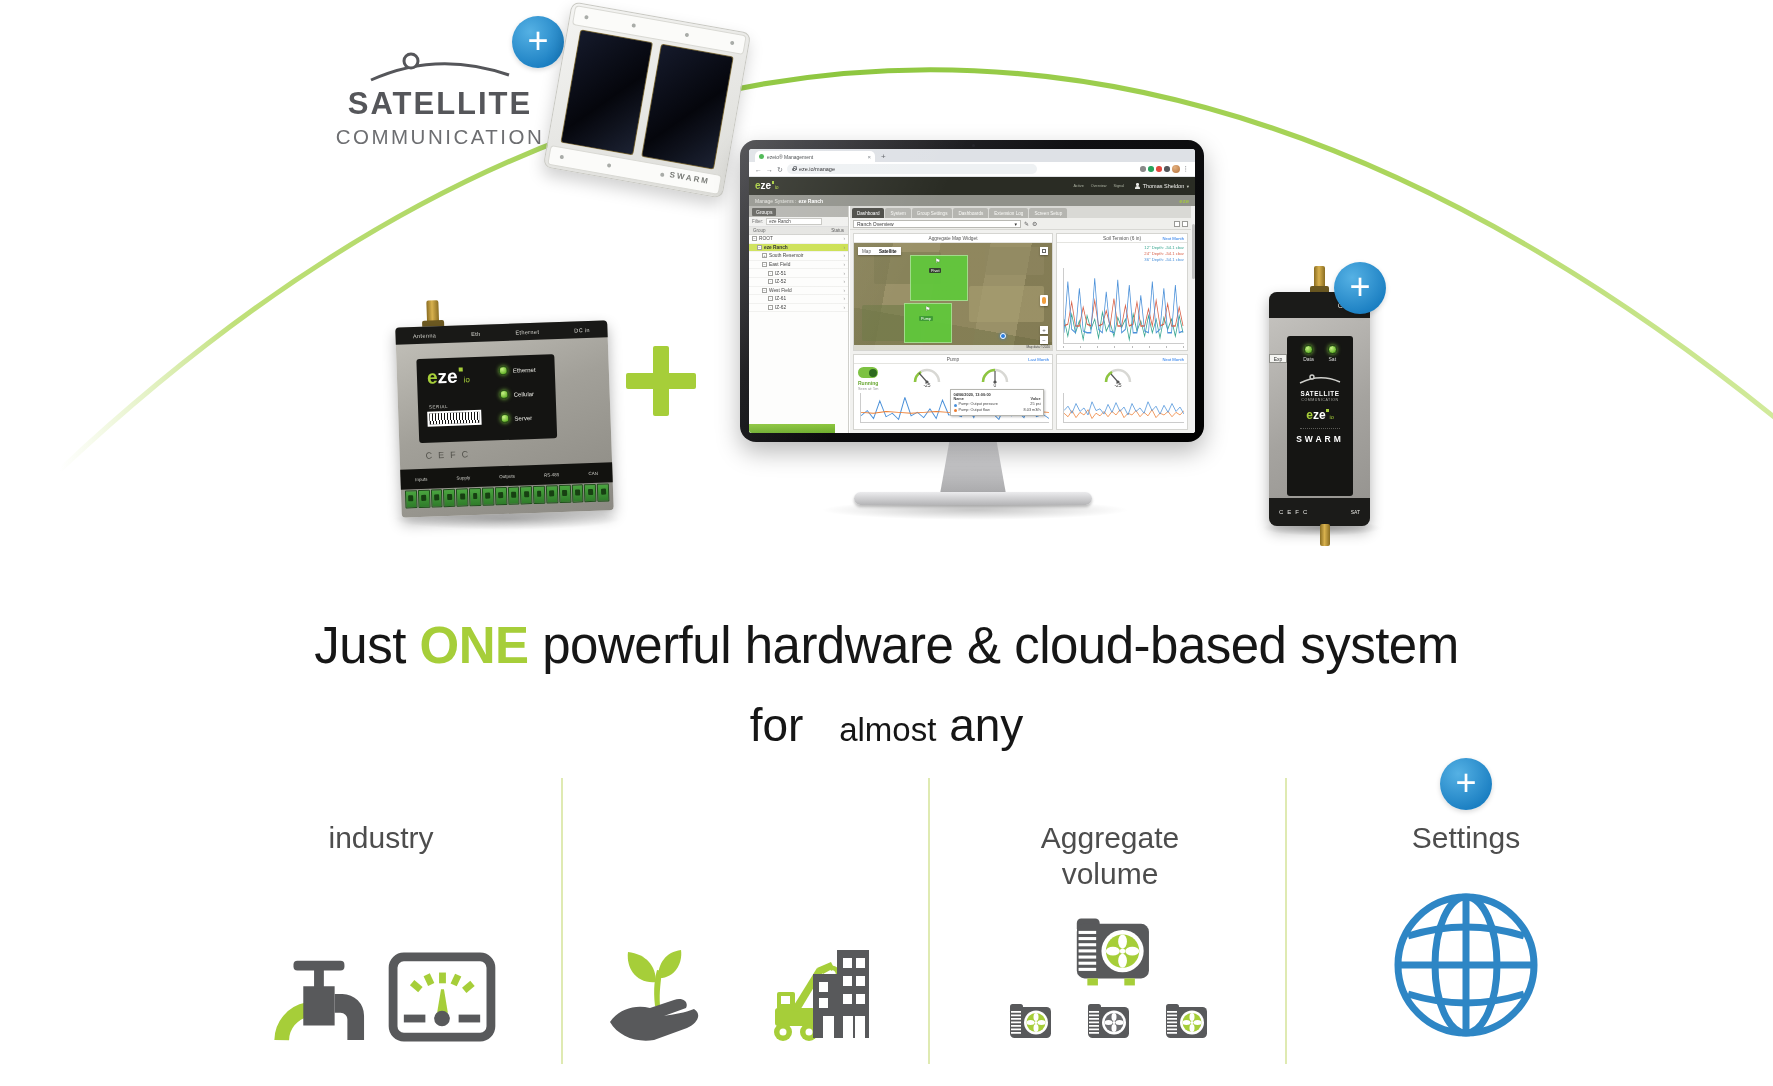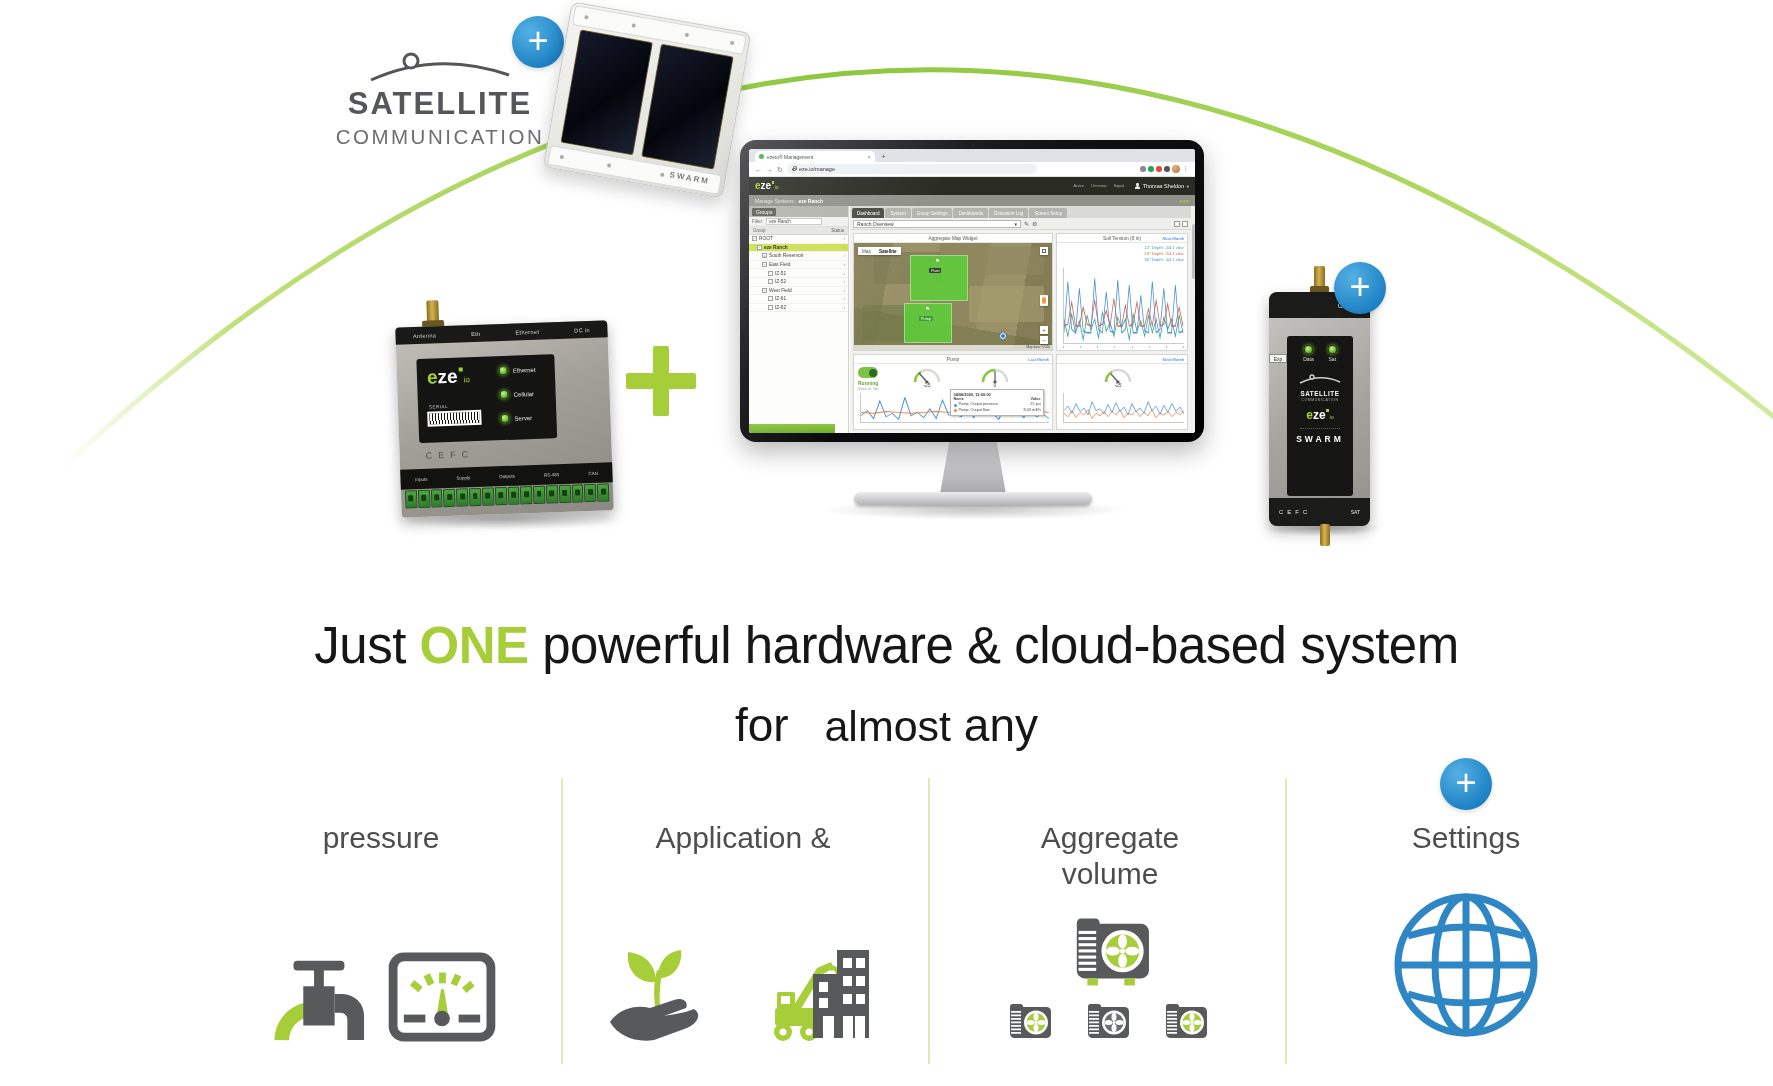--- a/index.html
+++ b/index.html
@@ -263,7 +263,7 @@
   .headline .hl{color:#a6ce39;font-weight:700;}
   .subline{left:0;right:0;top:698px;text-align:center;color:#161616;}
   .subline .big{font-size:46px;}
-  .subline .small{font-size:43px;margin-left:23px;}
+  .subline .small{font-size:33px;margin-left:23px;}
 
   
   .divider{width:2px;background:#dfeab2;top:778px;height:286px;}

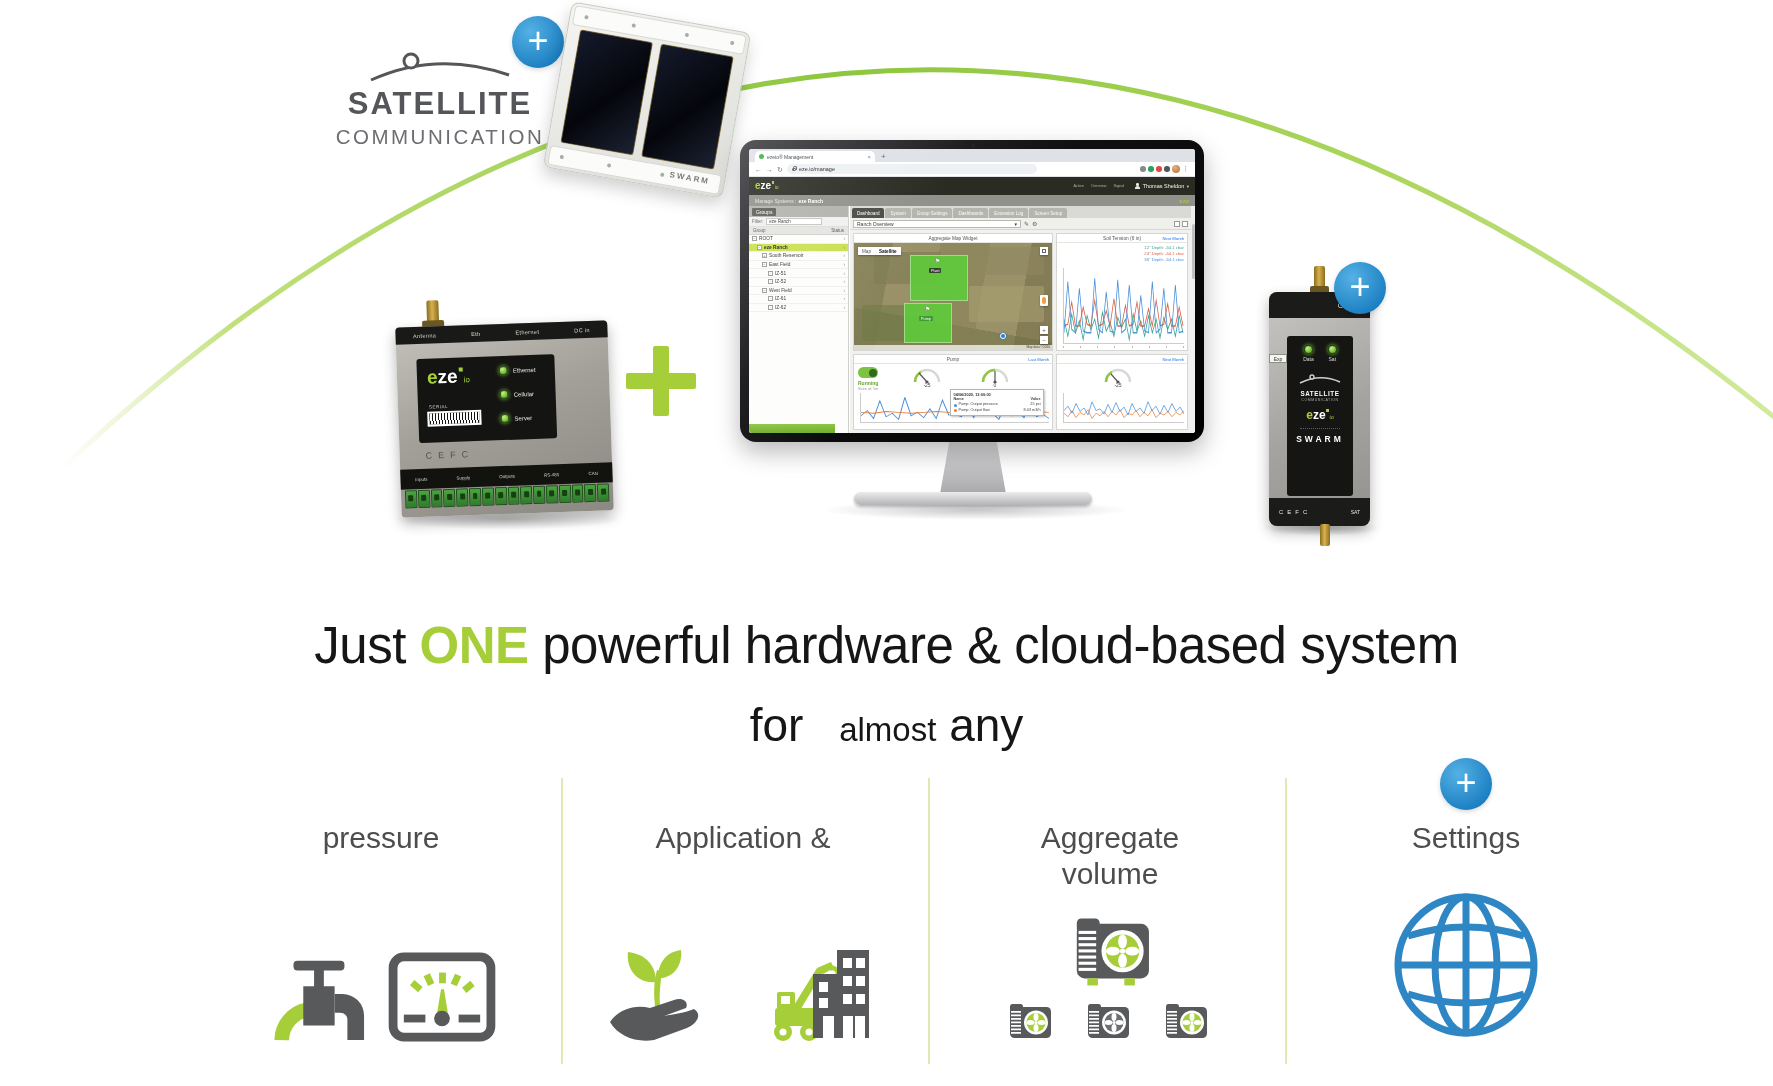--- a/index.html
+++ b/index.html
@@ -729,7 +729,7 @@
   <div class="abs divider d3"></div>
 
   <div class="abs colhead c1">
-      <div>pressure</div>
+      <div>industry</div>
   </div>
   <div class="abs colhead c2">
     <div>Application &amp;</div>

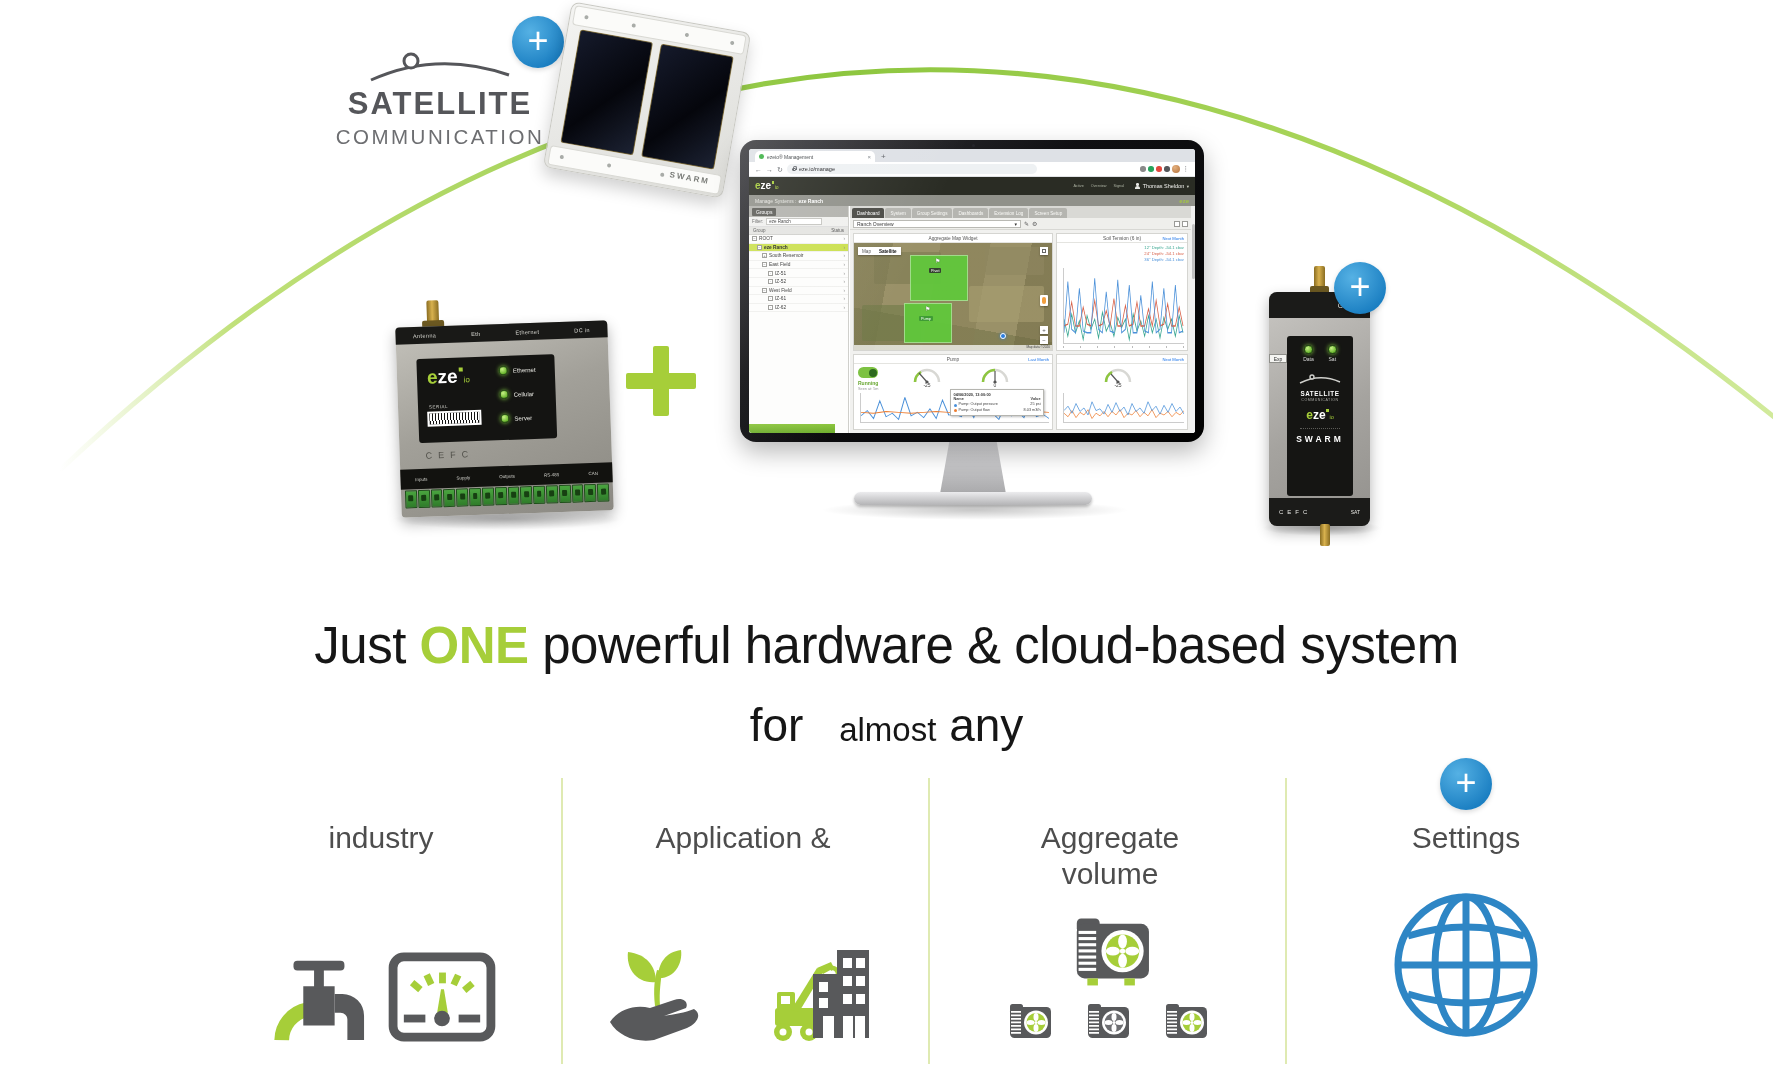--- a/index.html
+++ b/index.html
@@ -732,7 +732,6 @@
       <div>industry</div>
   </div>
   <div class="abs colhead c2">
-    <div>Application &amp;</div>
   </div>
   <div class="abs colhead c3">
     <div>Aggregate</div>

